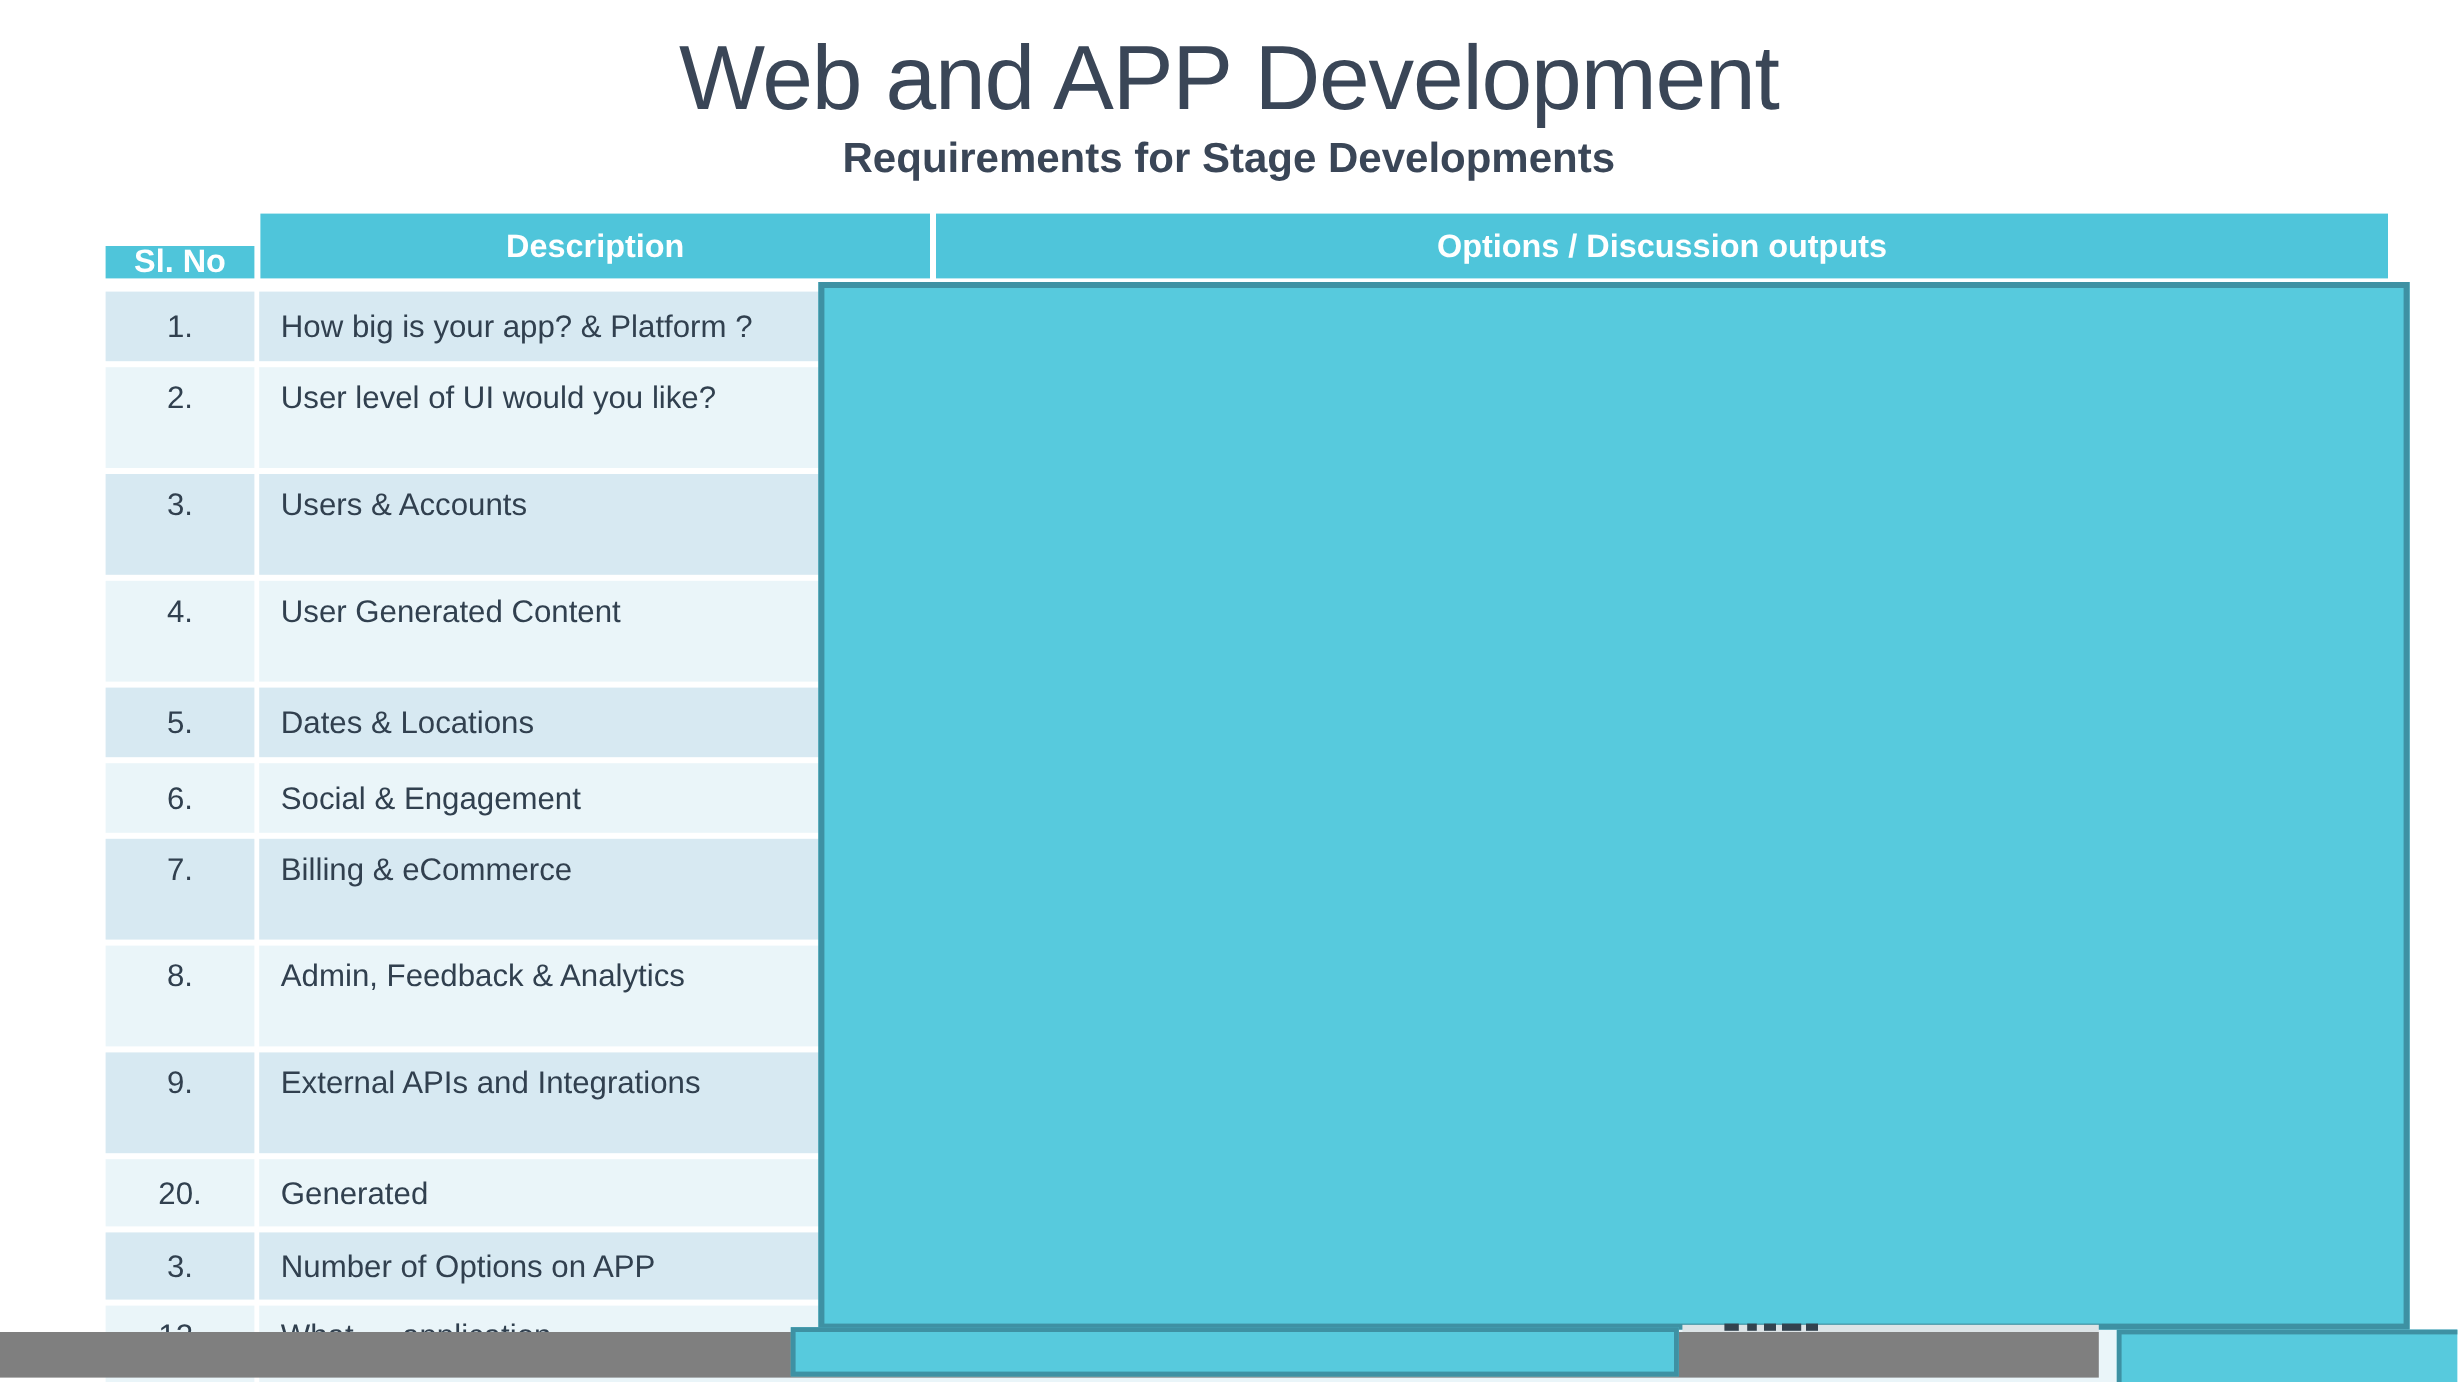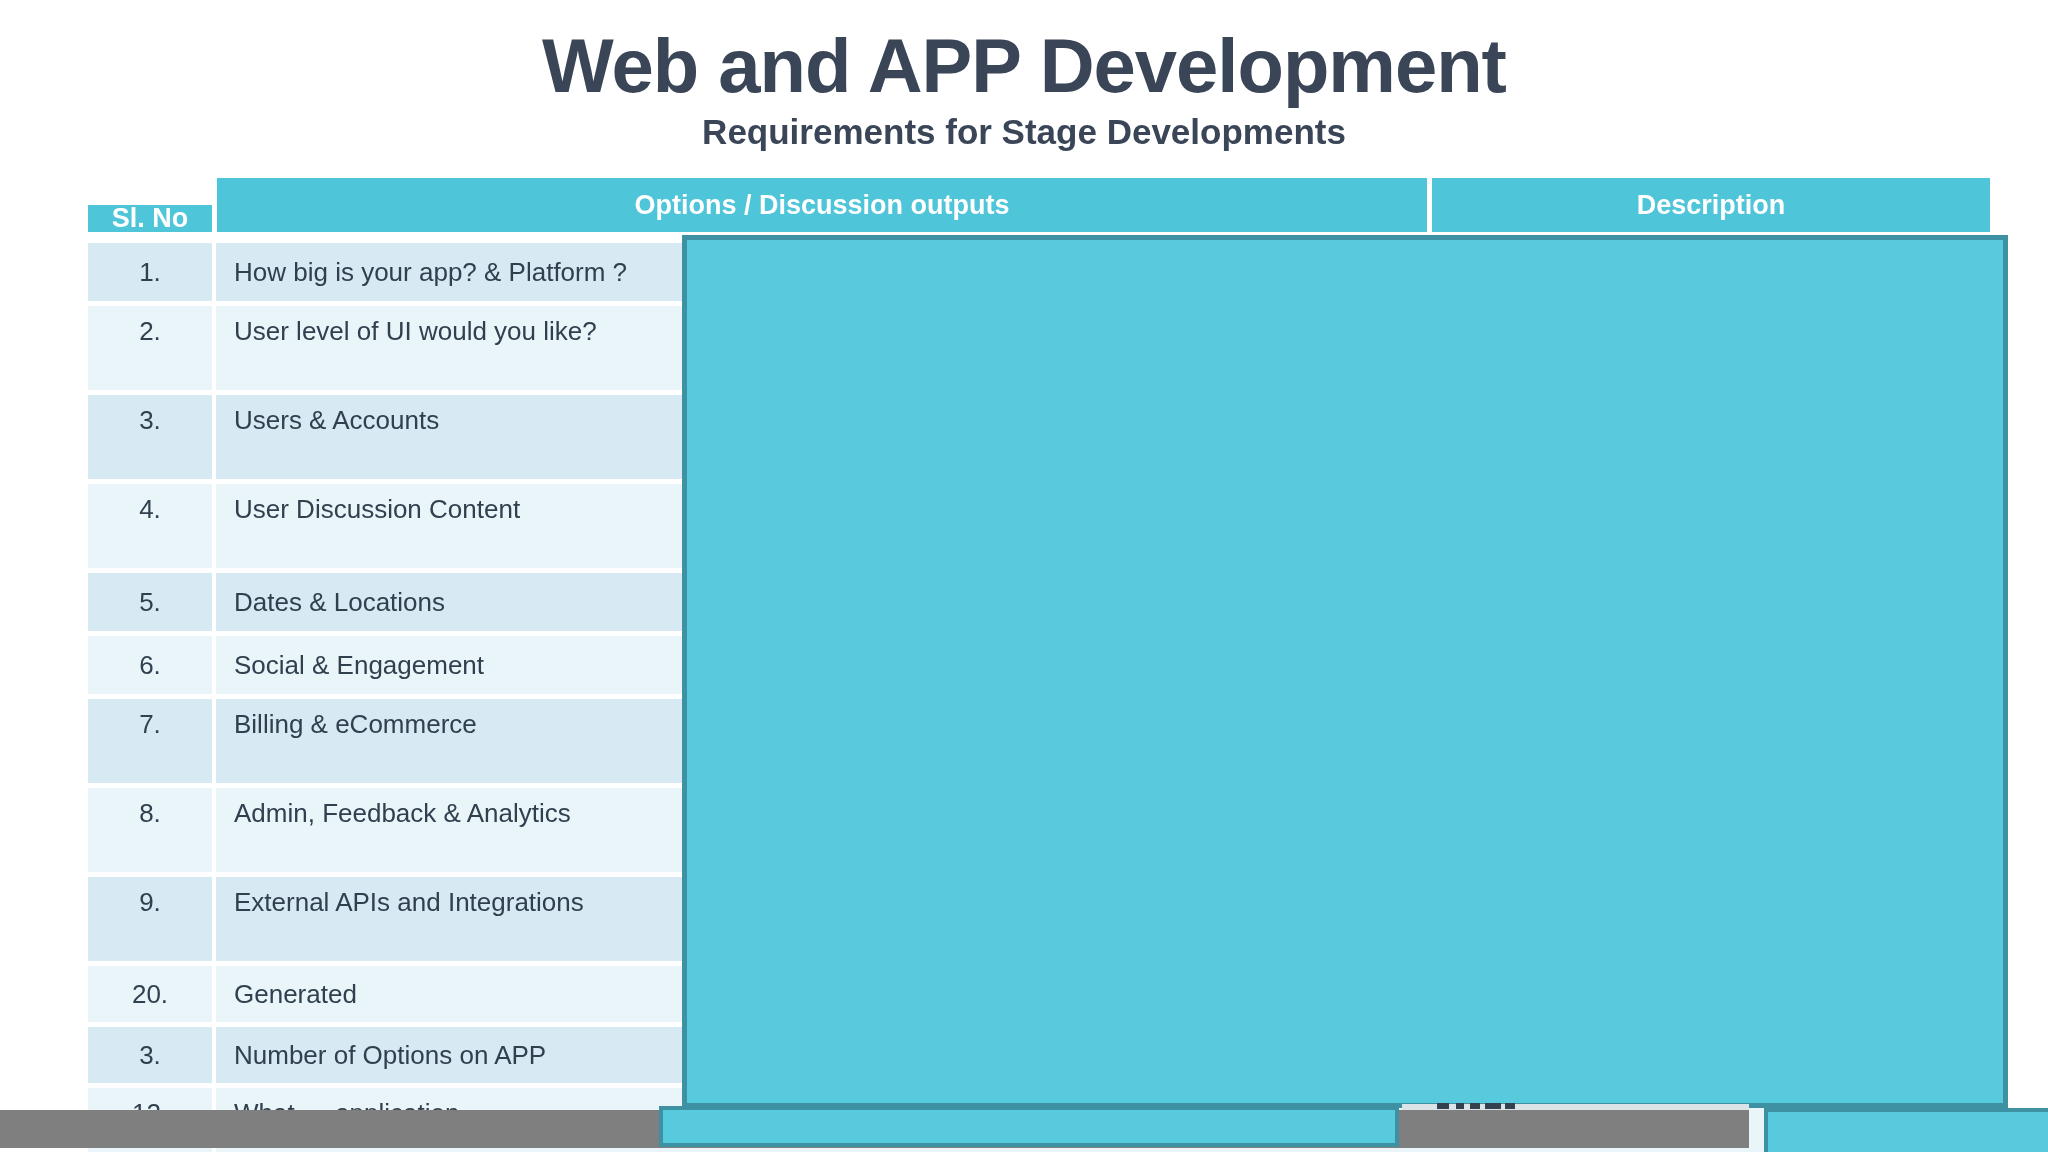--- a/index.html
+++ b/index.html
@@ -14,7 +14,7 @@
   .title-block{position:absolute;top:24px;left:0;width:100%;text-align:center;}
   .page-title{
     font-size:76px;line-height:1.1;letter-spacing:-1px;
-    color:#3A4657;font-weight:700;
+    color:#3A4657;font-weight:400;
   }
   .page-subtitle{
     font-size:35px;margin-top:4px;

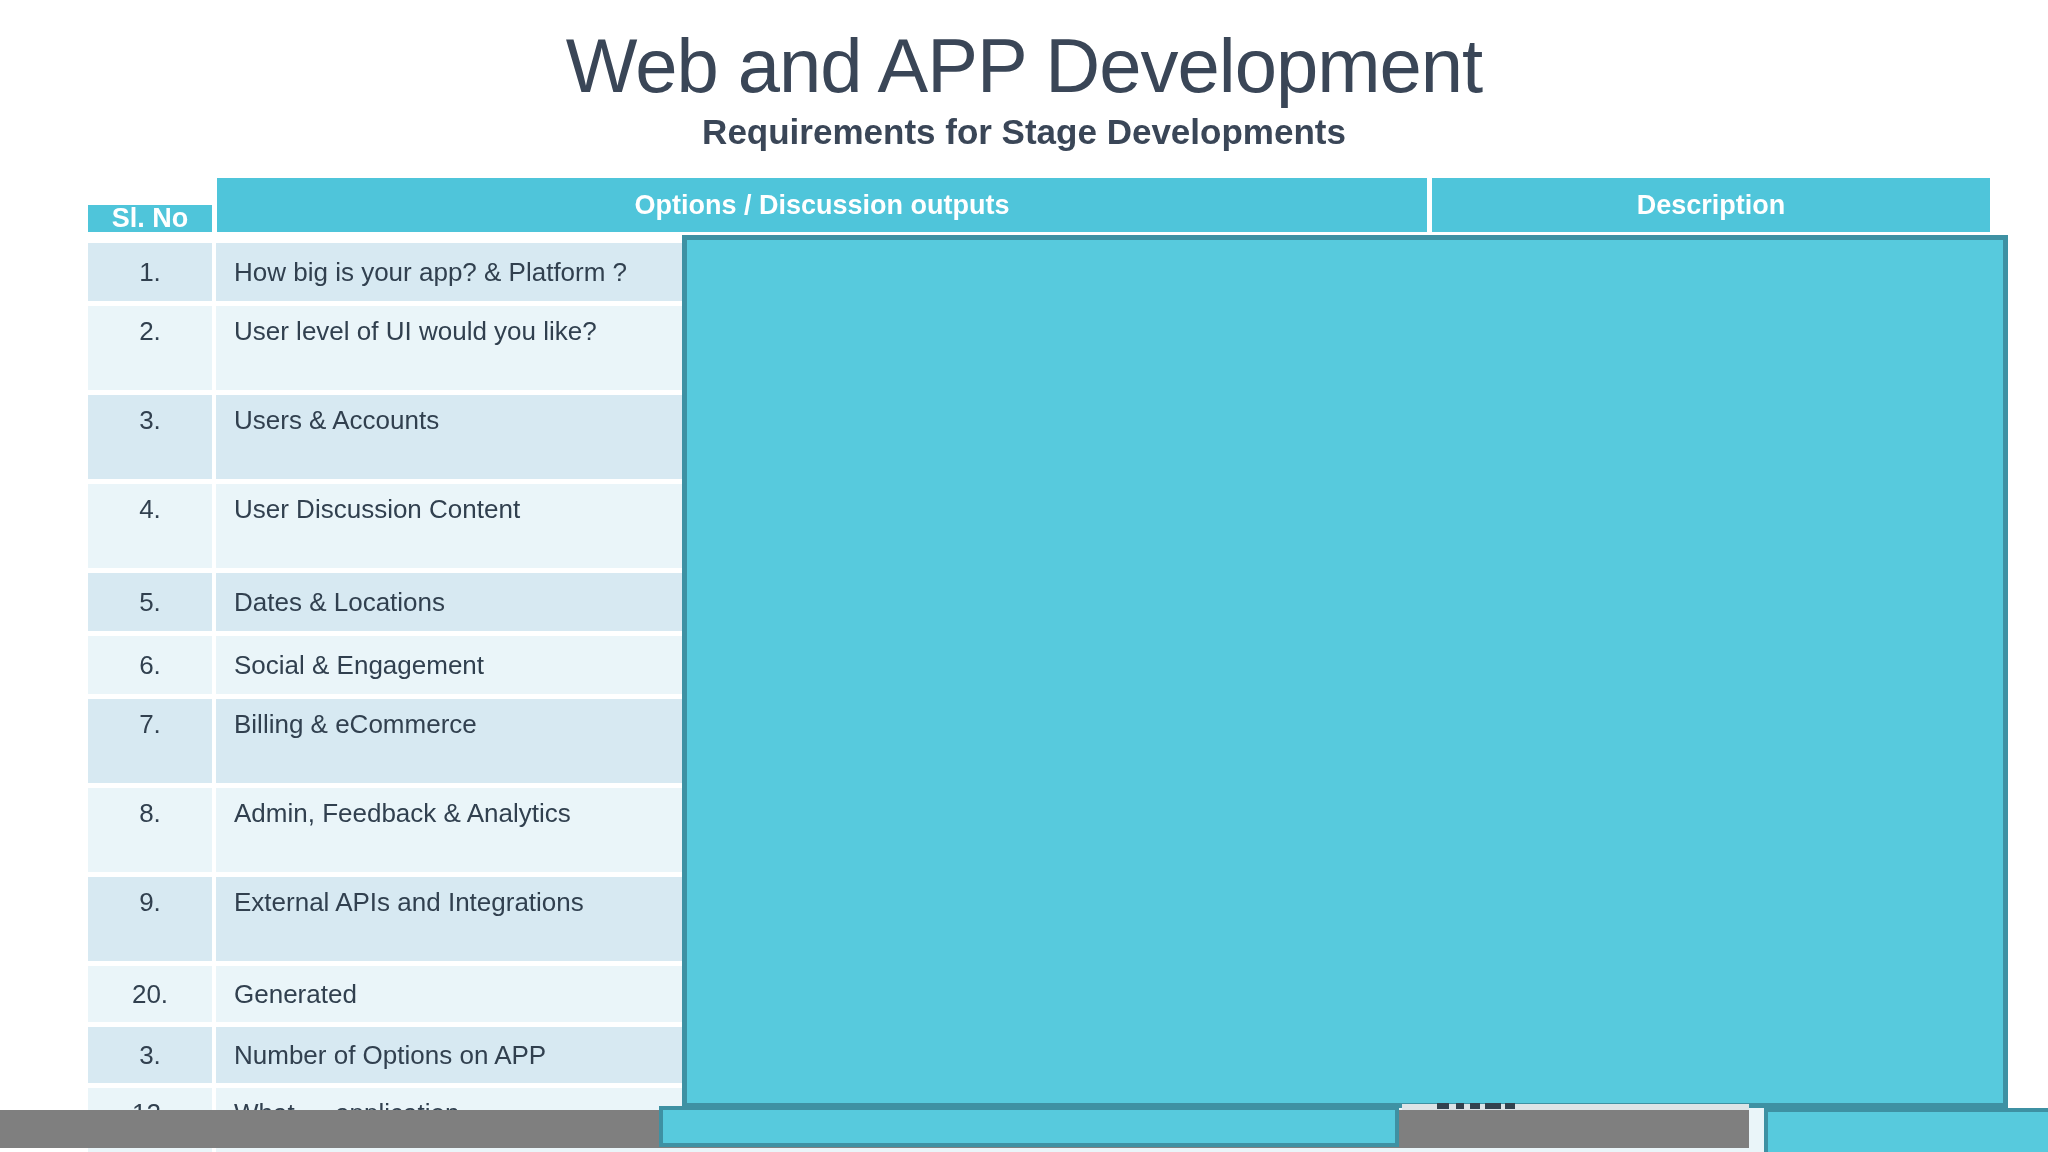--- a/index.html
+++ b/index.html
@@ -82,8 +82,8 @@
   <div class="req-table">
     <div class="thead">
       <div class="hcell c-no">Sl. No</div>
+      <div class="hcell c-desc">Description</div>
       <div class="hcell c-opts">Options / Discussion outputs</div>
-      <div class="hcell c-desc">Description</div>
     </div>
 
     <div class="trow shade-a v-mid r0">

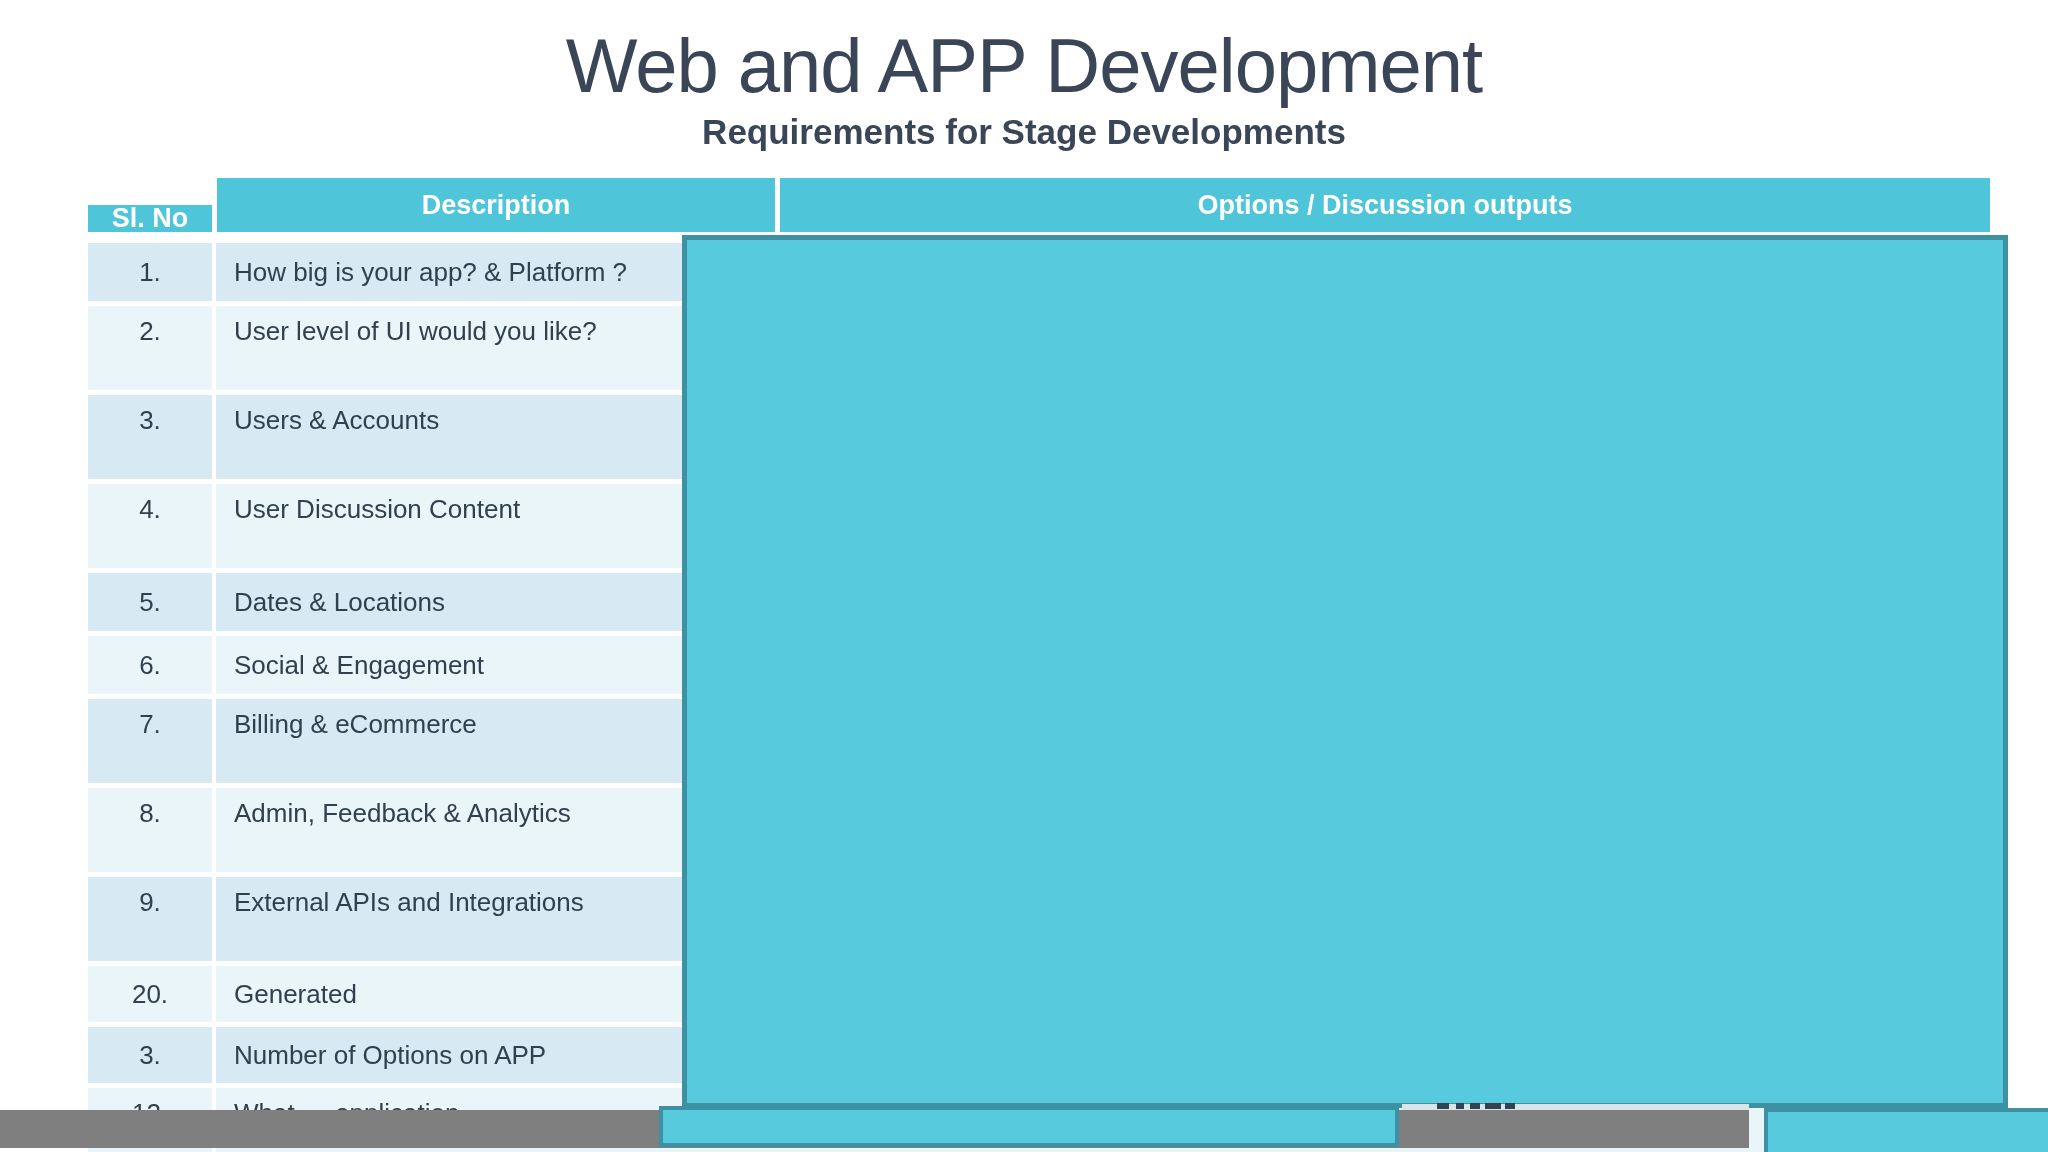--- a/index.html
+++ b/index.html
@@ -115,7 +115,7 @@
           <span>4.</span>
         </div>
       <div class="cell cell-desc">
-          <span>User Discussion Content</span>
+          <span>User Generated Content</span>
         </div>
     </div>
     <div class="trow shade-a v-mid r4">

